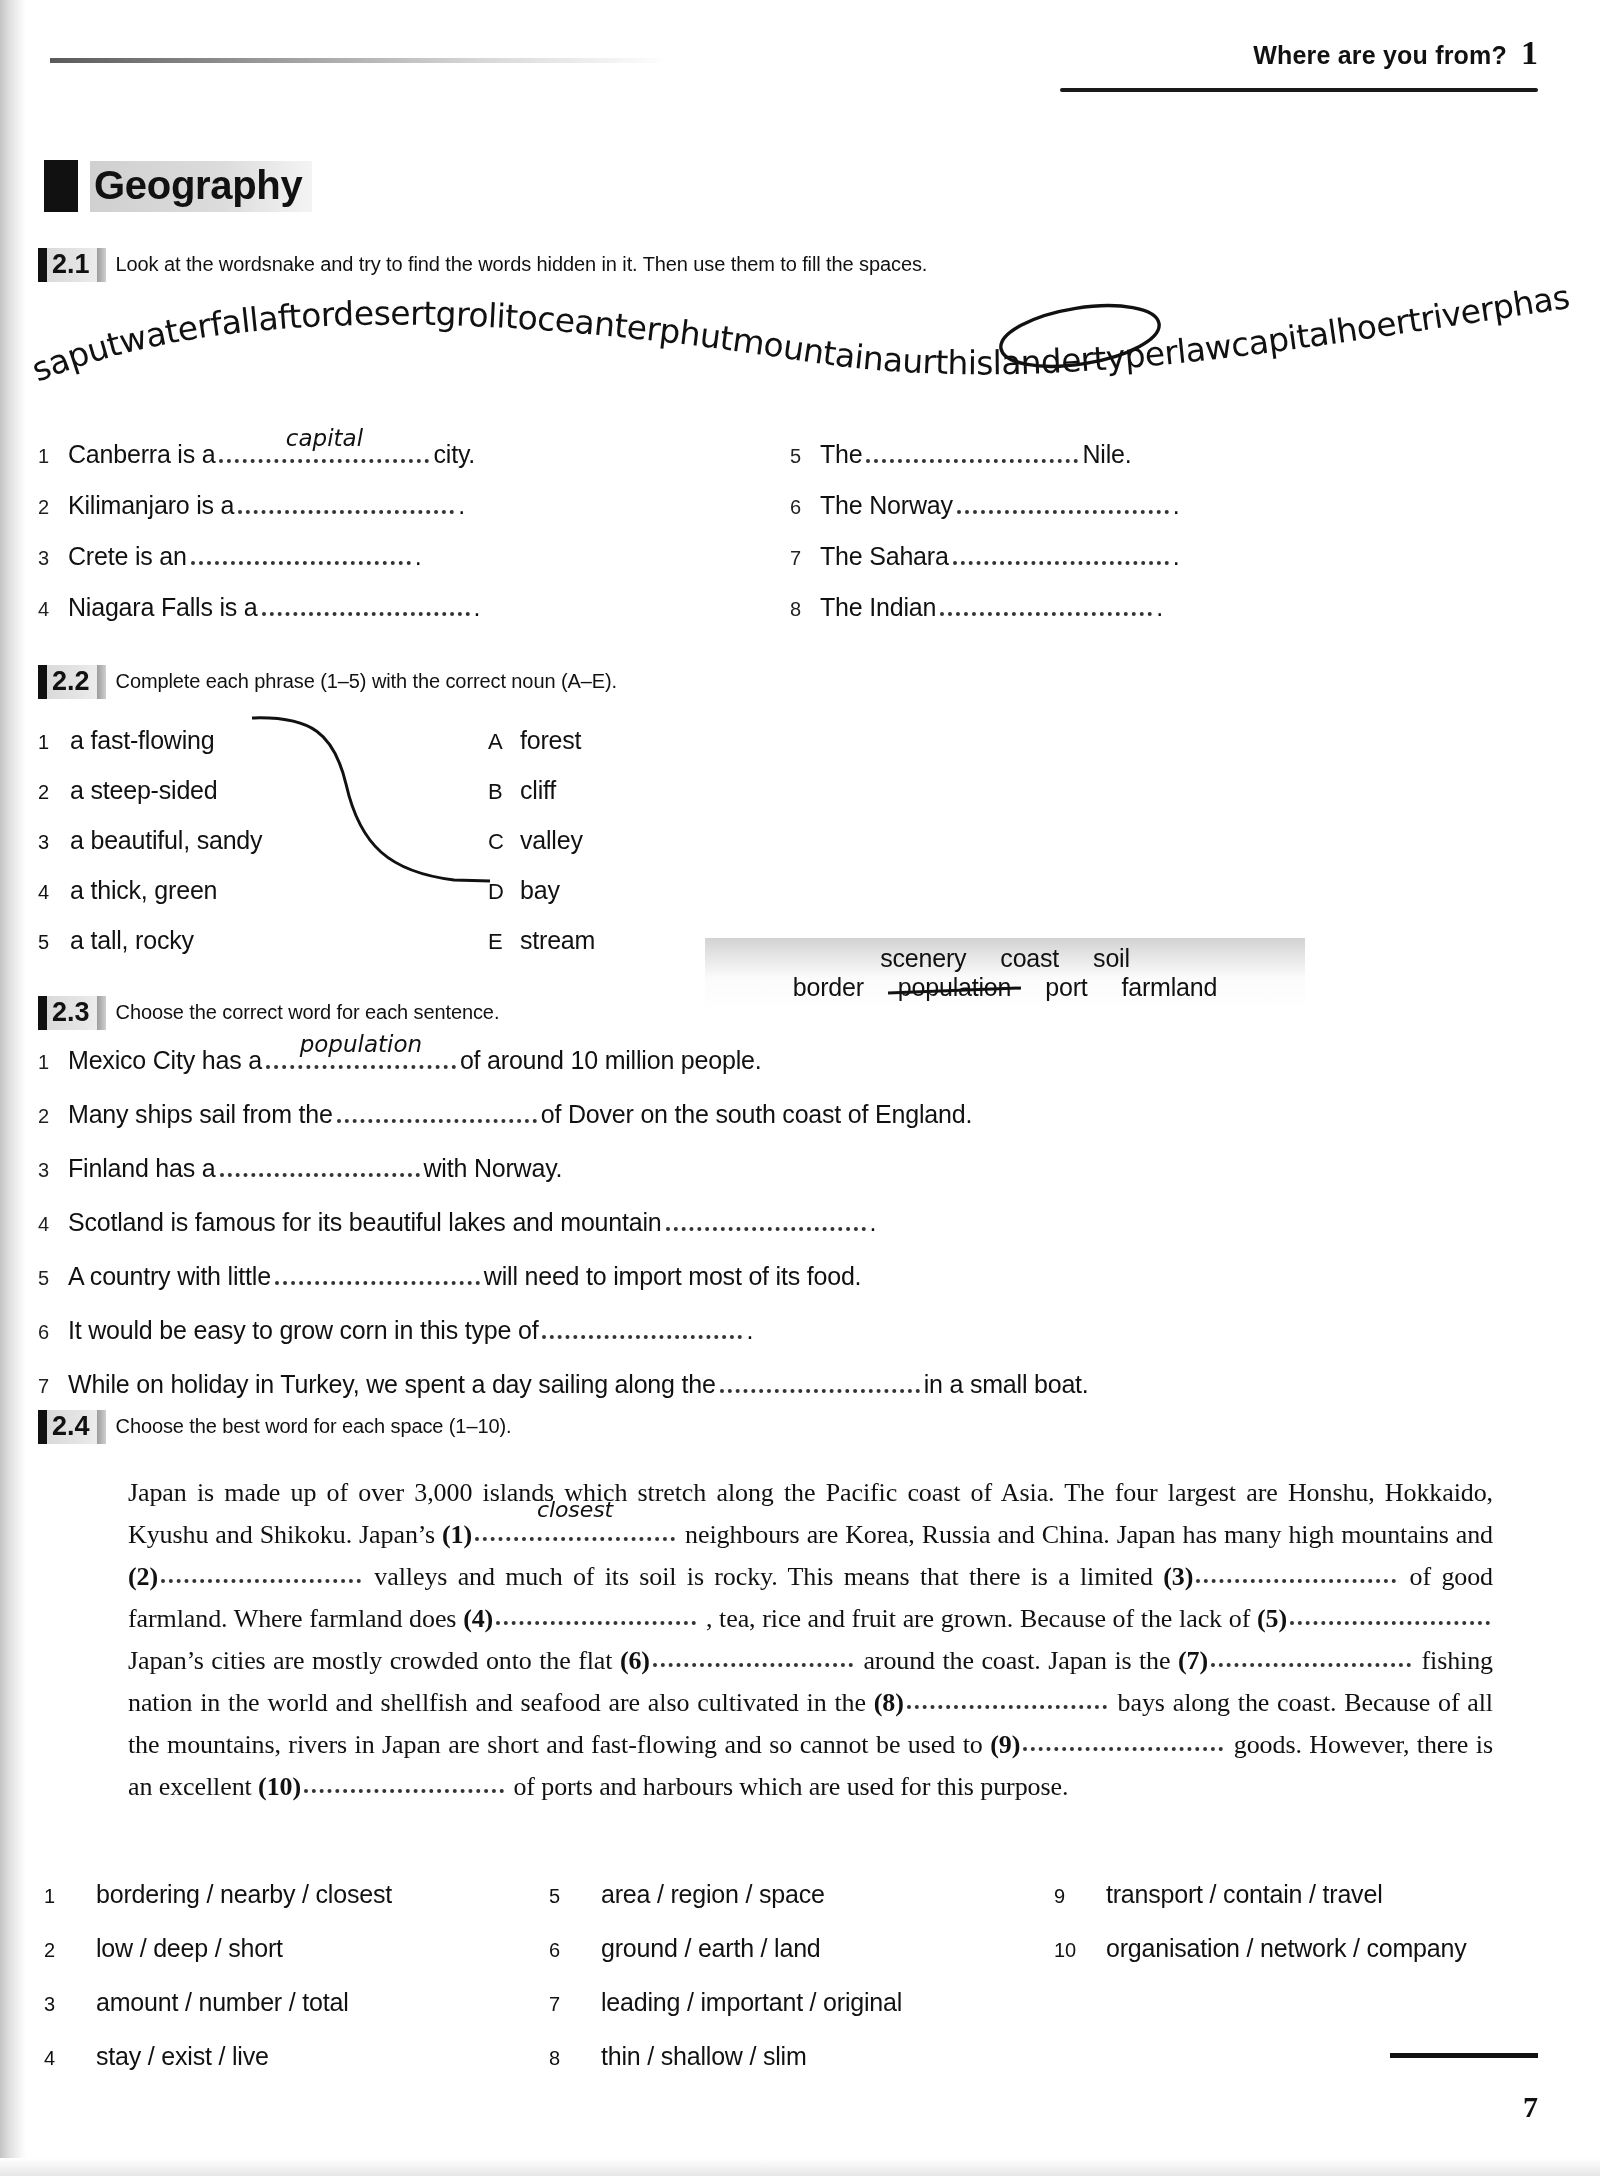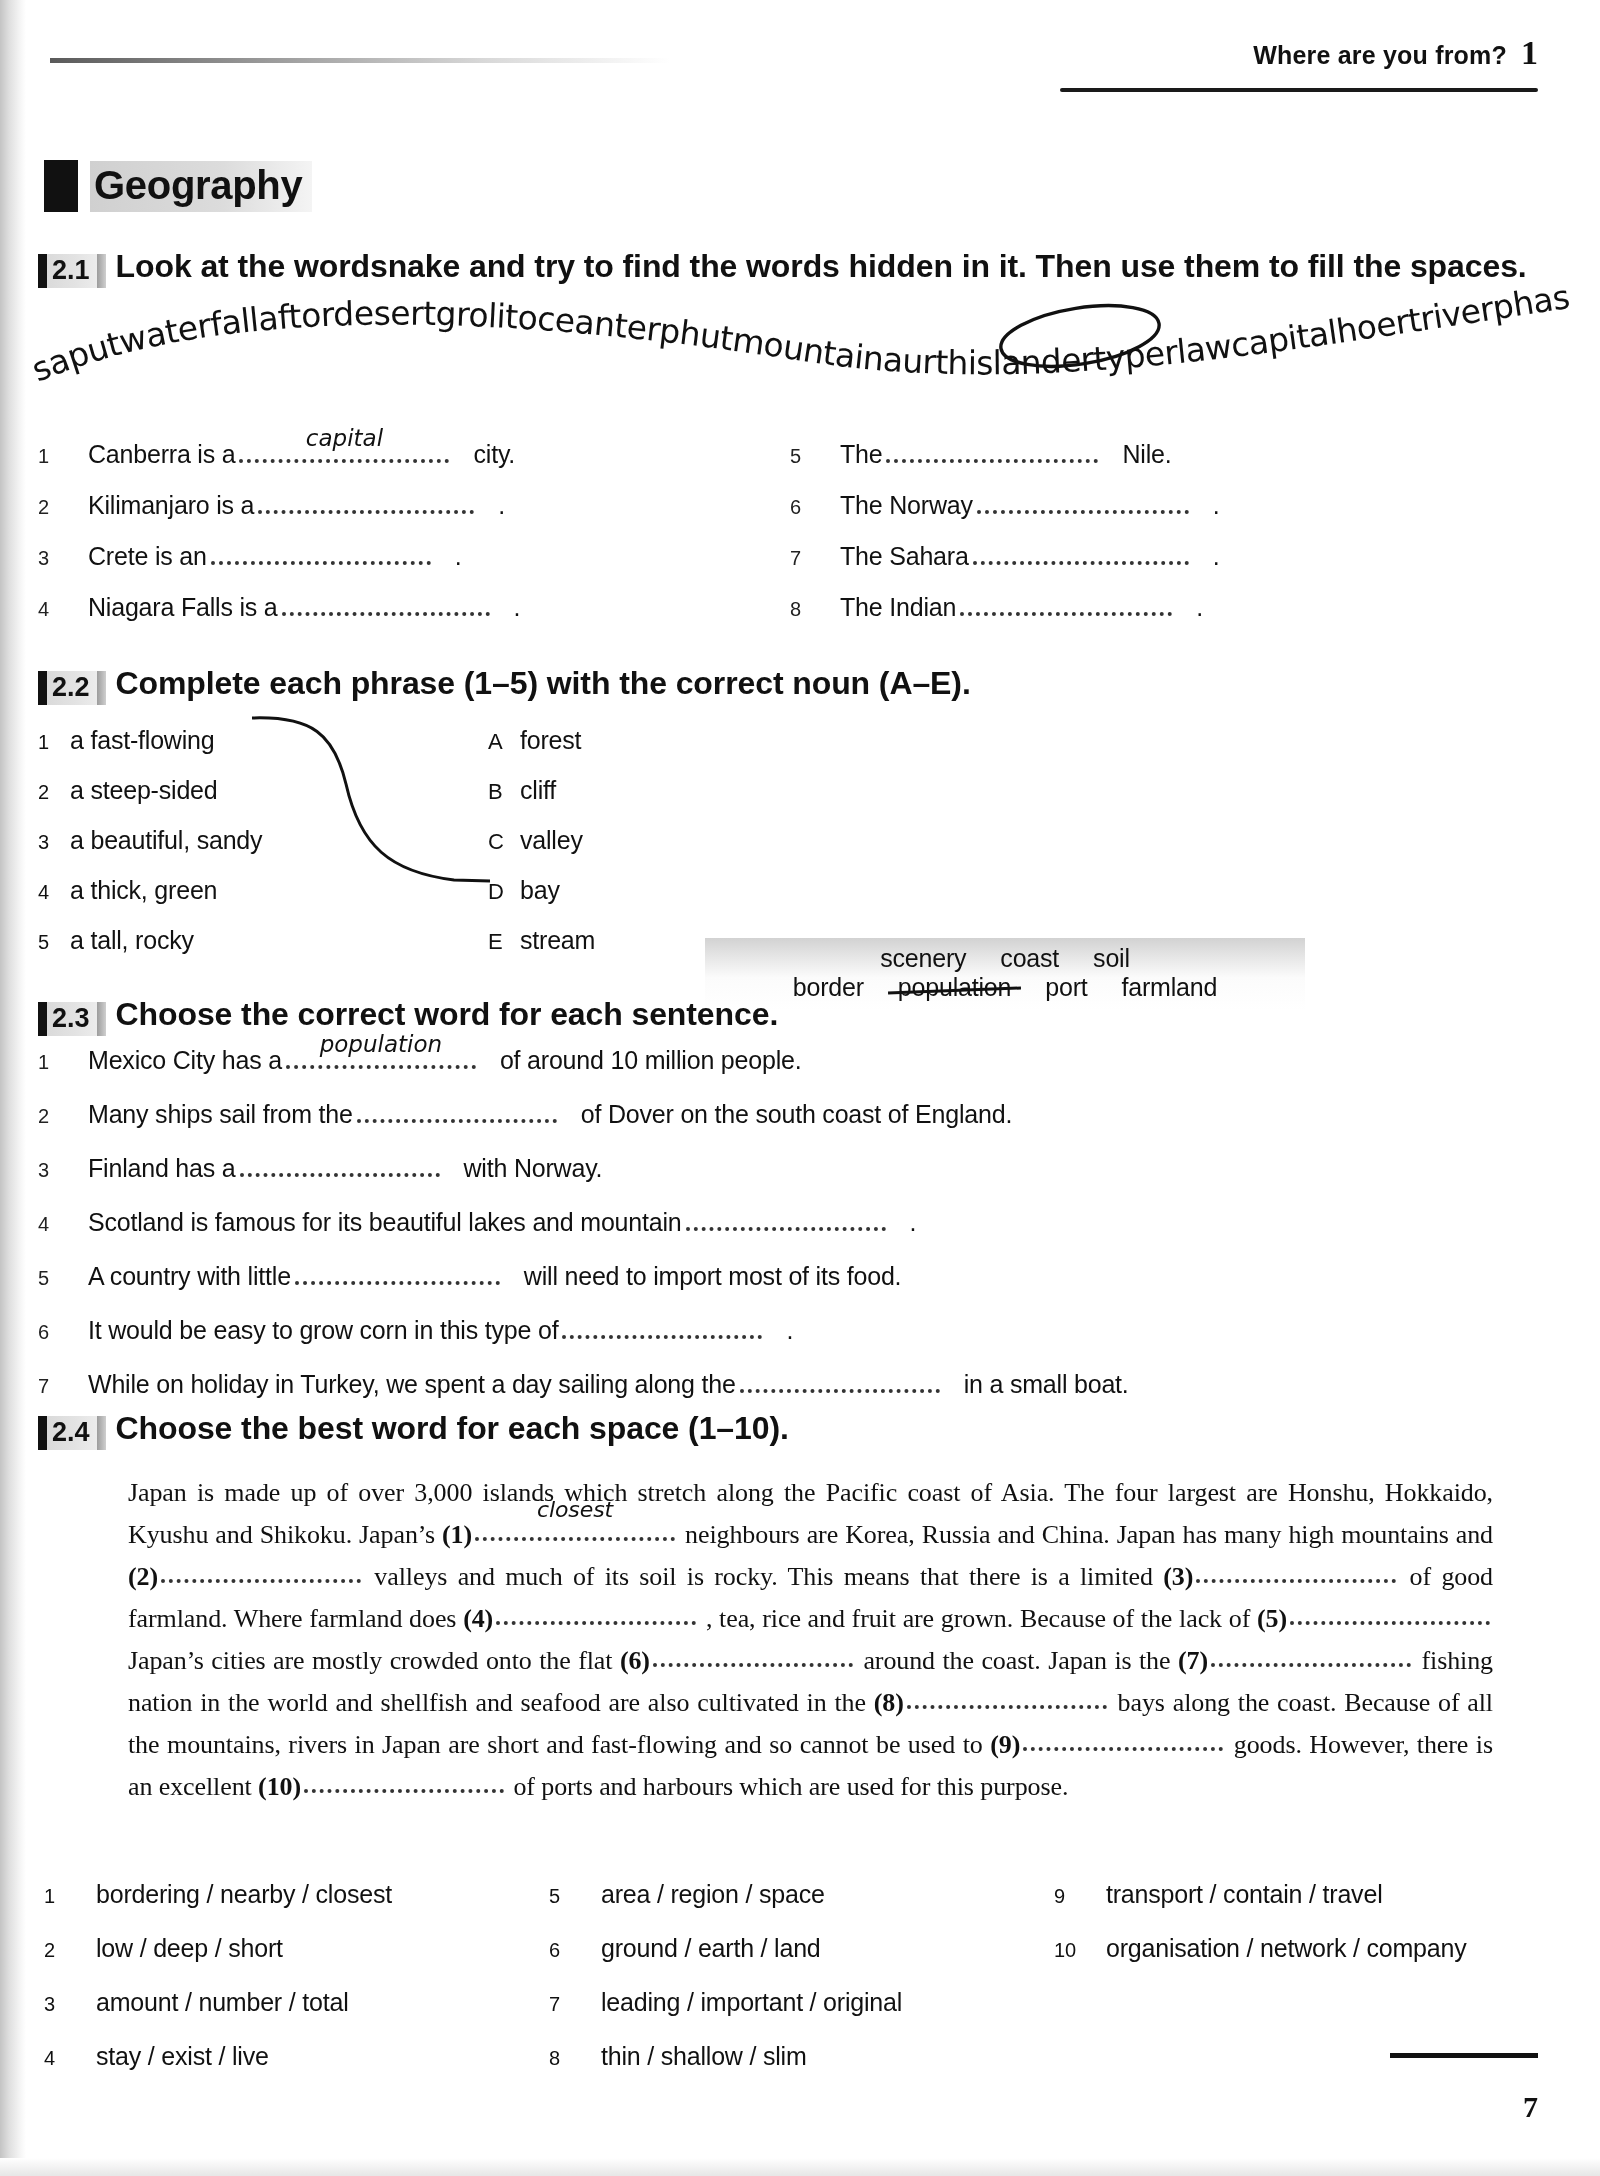--- a/index.html
+++ b/index.html
@@ -114,8 +114,8 @@
     background: linear-gradient(to right,#9c9c9c,#cfcfcf);
   }
   .ex-title {
-    font-size: 32px;
-    font-weight: bold;
+    font-size: 20px;
+    font-weight: normal;
     letter-spacing: -.1px;
     vertical-align: 2px;
   }

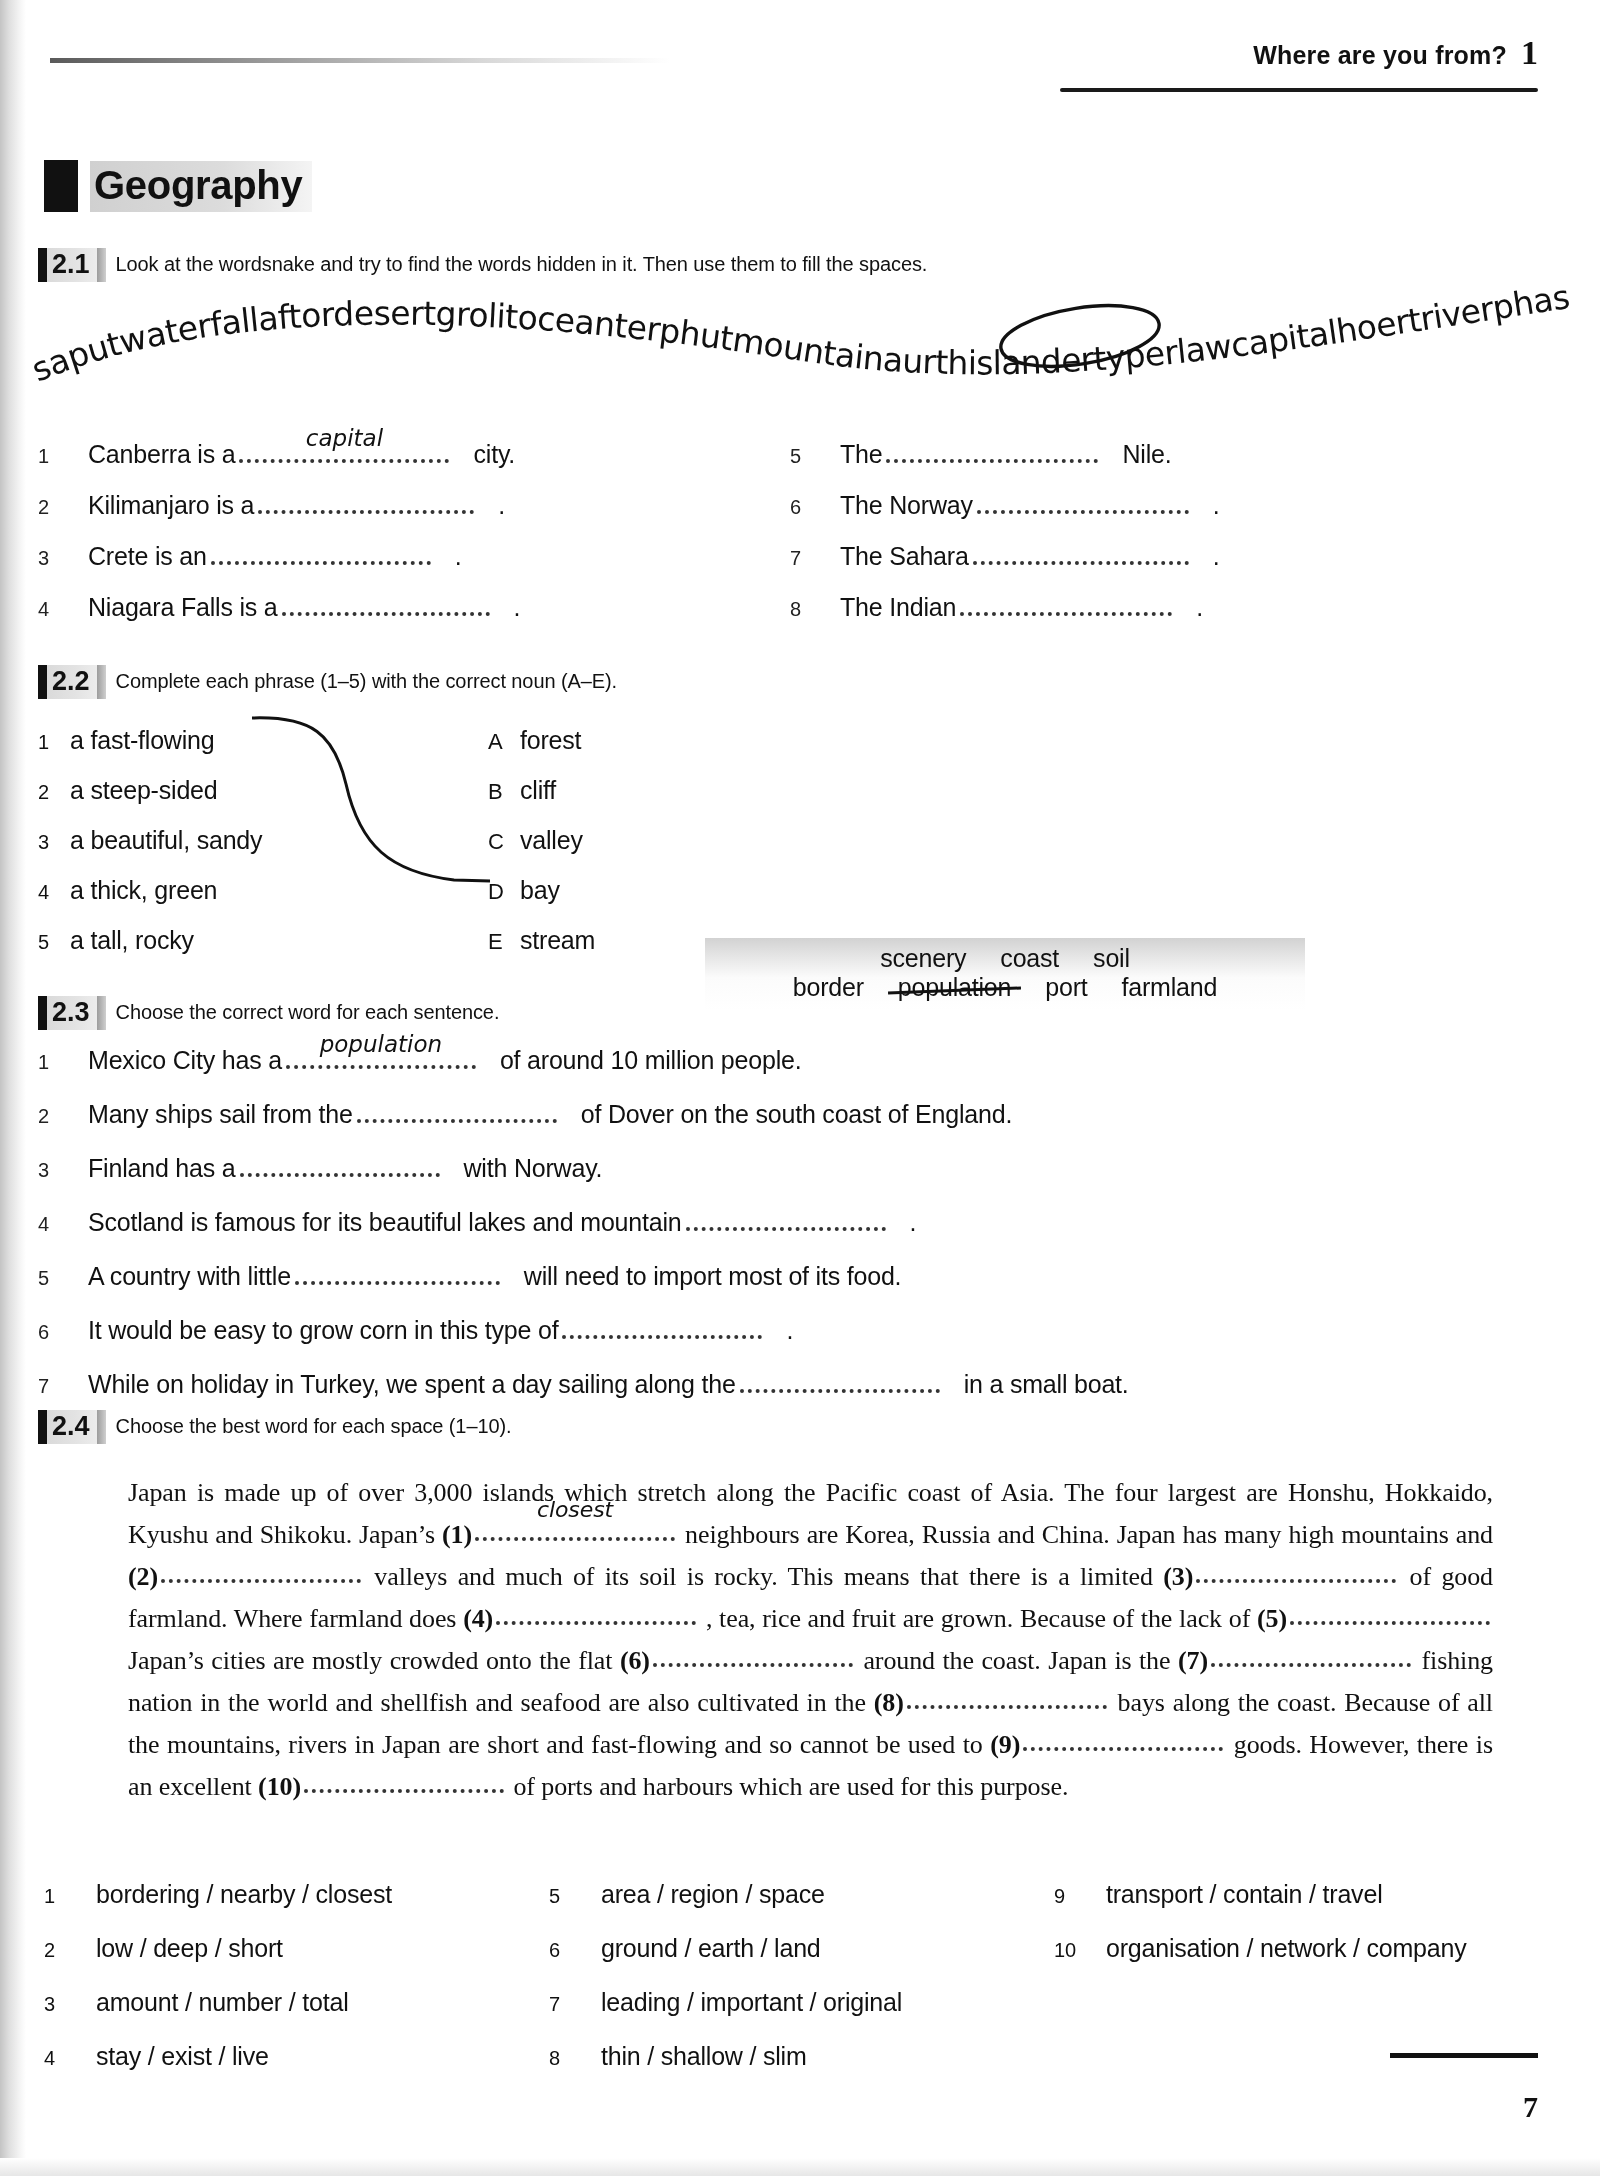--- a/index.html
+++ b/index.html
@@ -151,7 +151,6 @@
   .qtext {
     font-size: 25px;
     letter-spacing: -.2px;
-    margin-left: 20px;
   }
   .dots {
     display: inline-block;

